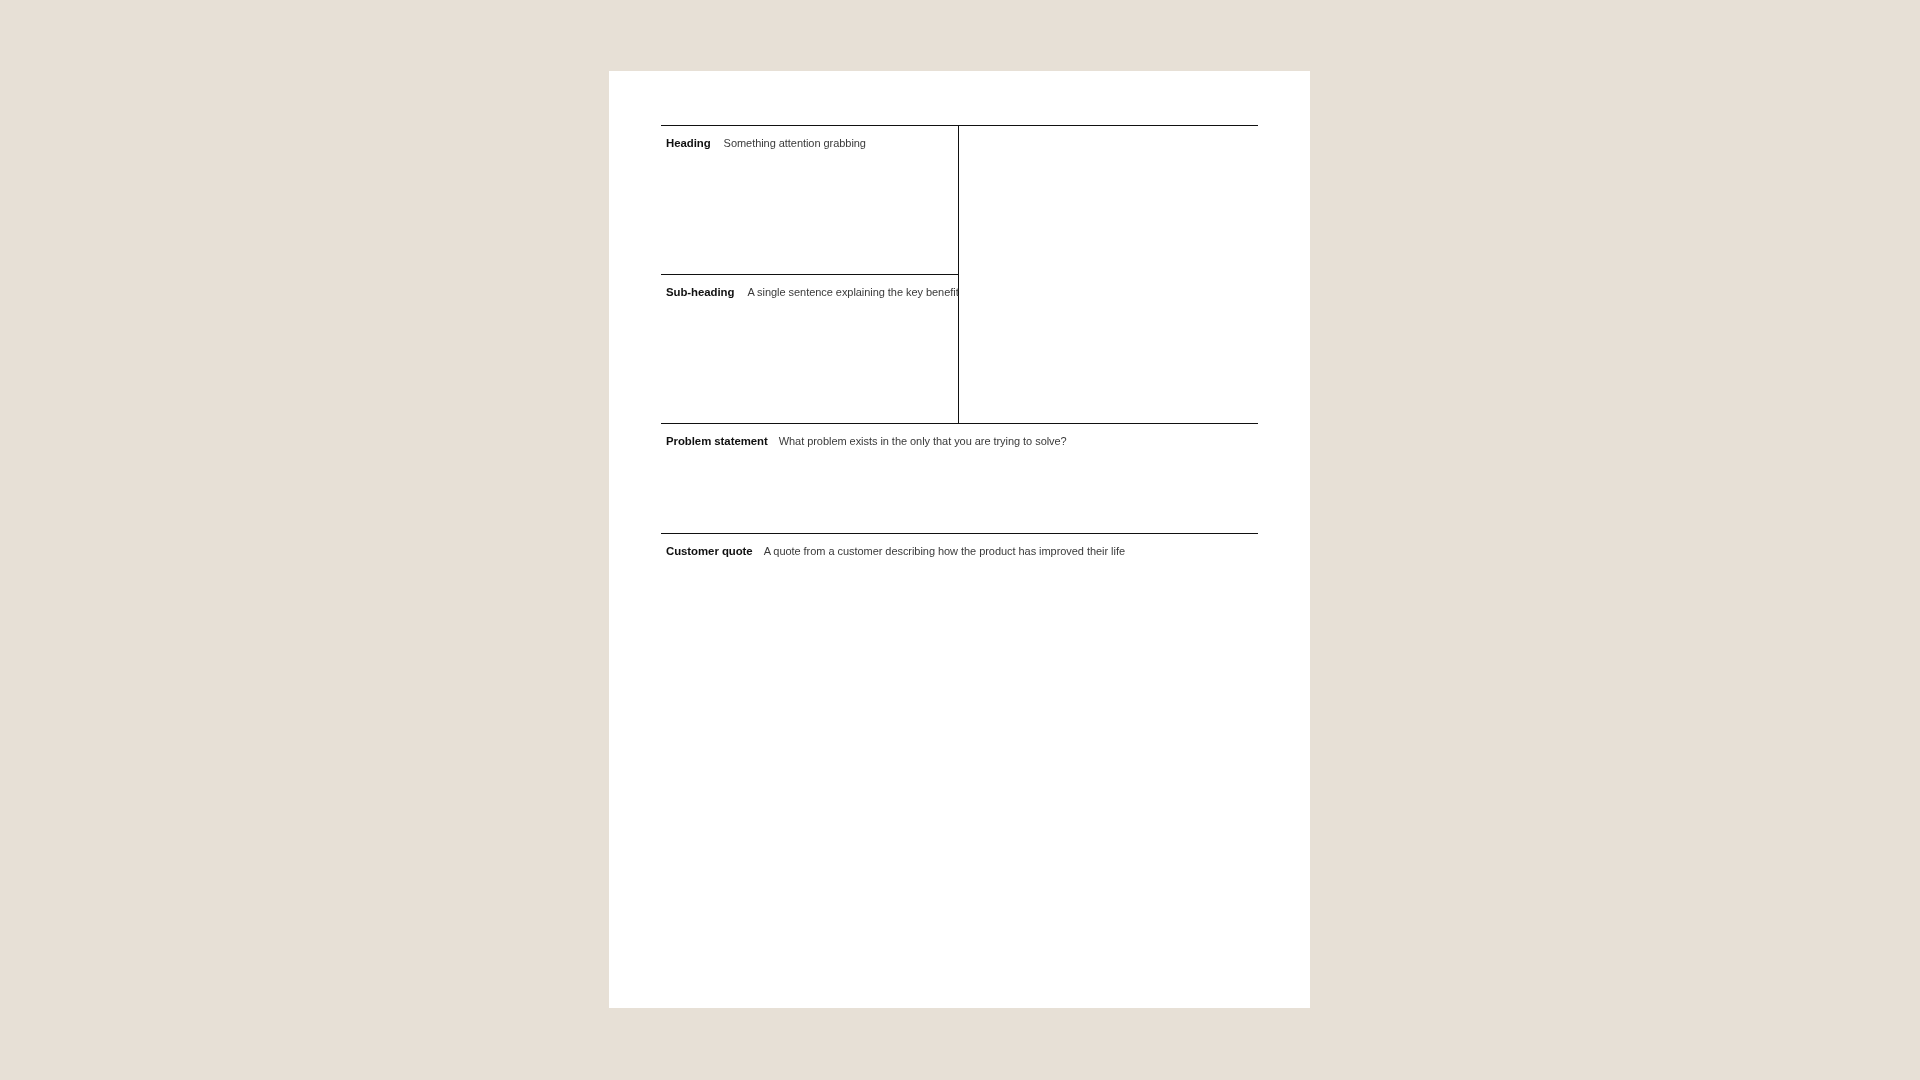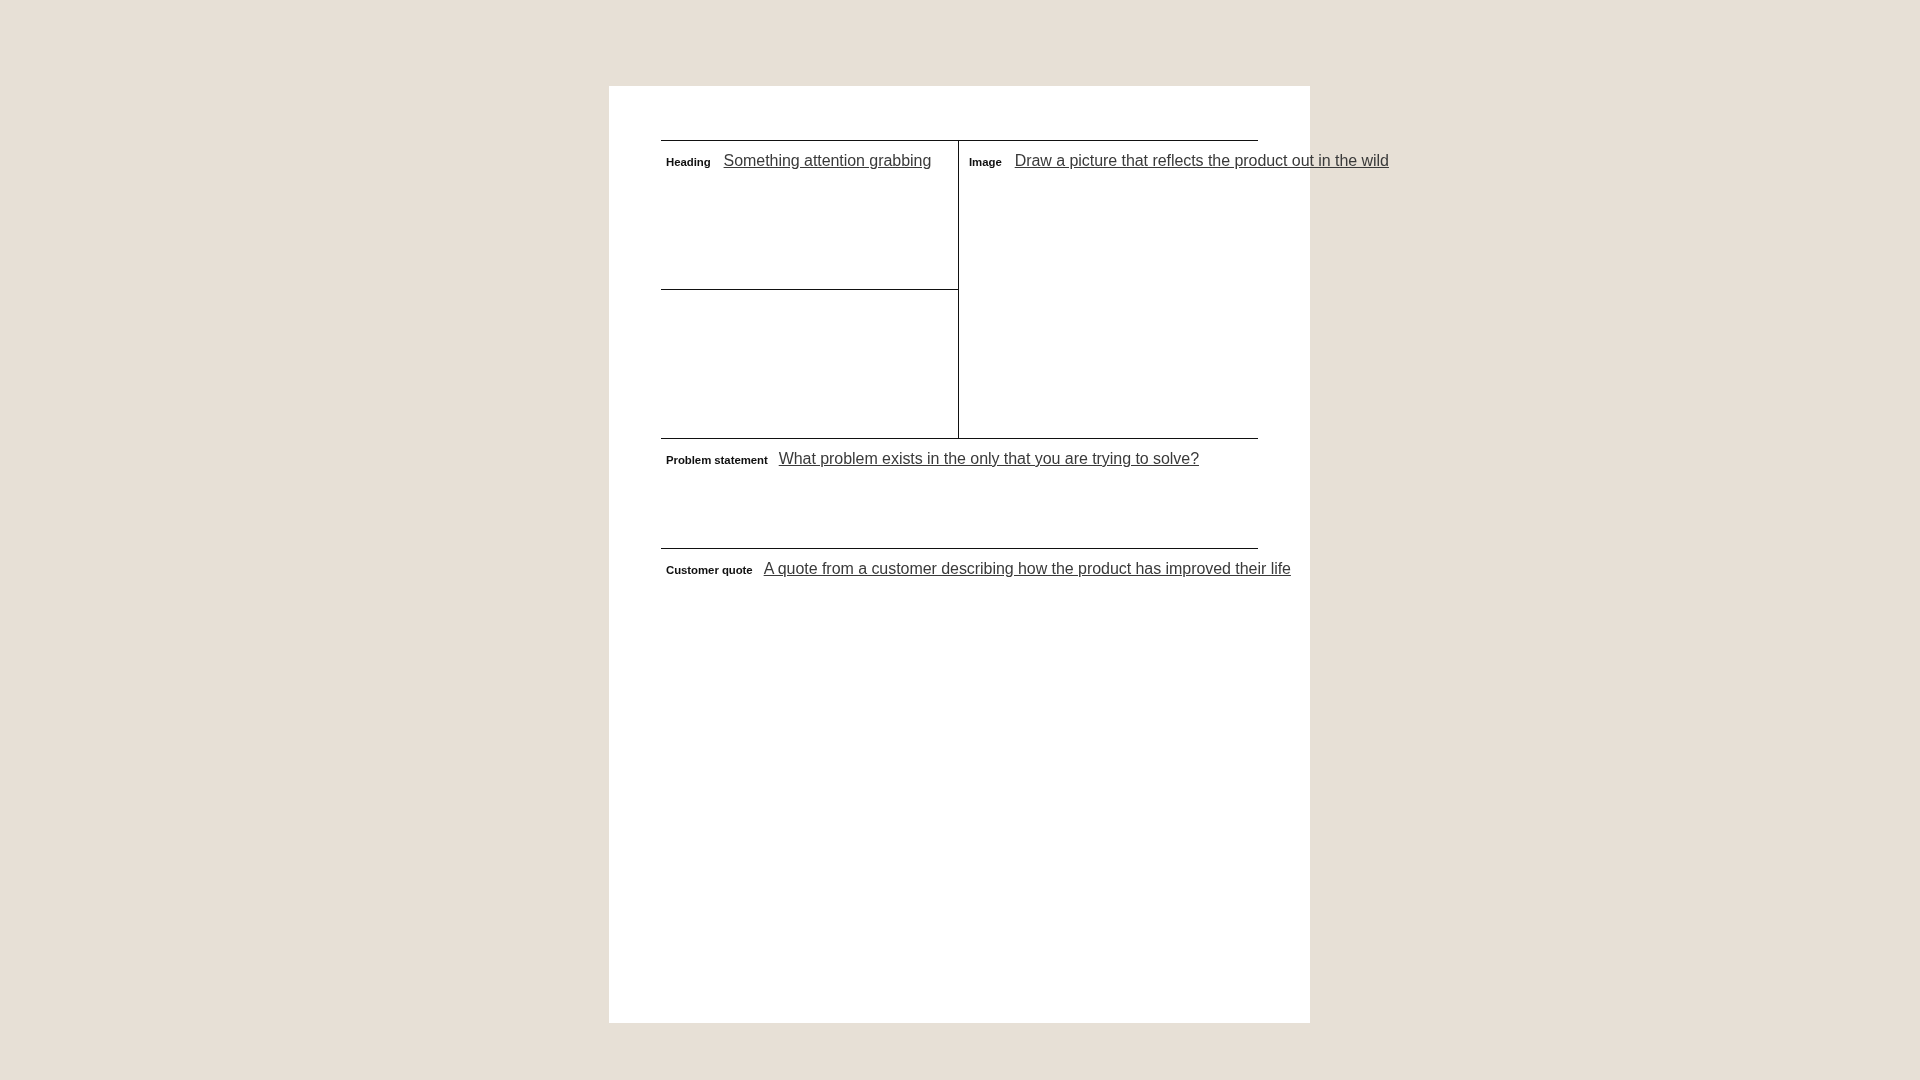--- a/index.html
+++ b/index.html
@@ -24,7 +24,7 @@
   .sheet {
     position: absolute;
     left: 609px;
-    top: 86px;
+    top: 71px;
     width: 701px;
     height: 937px;
     background: #ffffff;

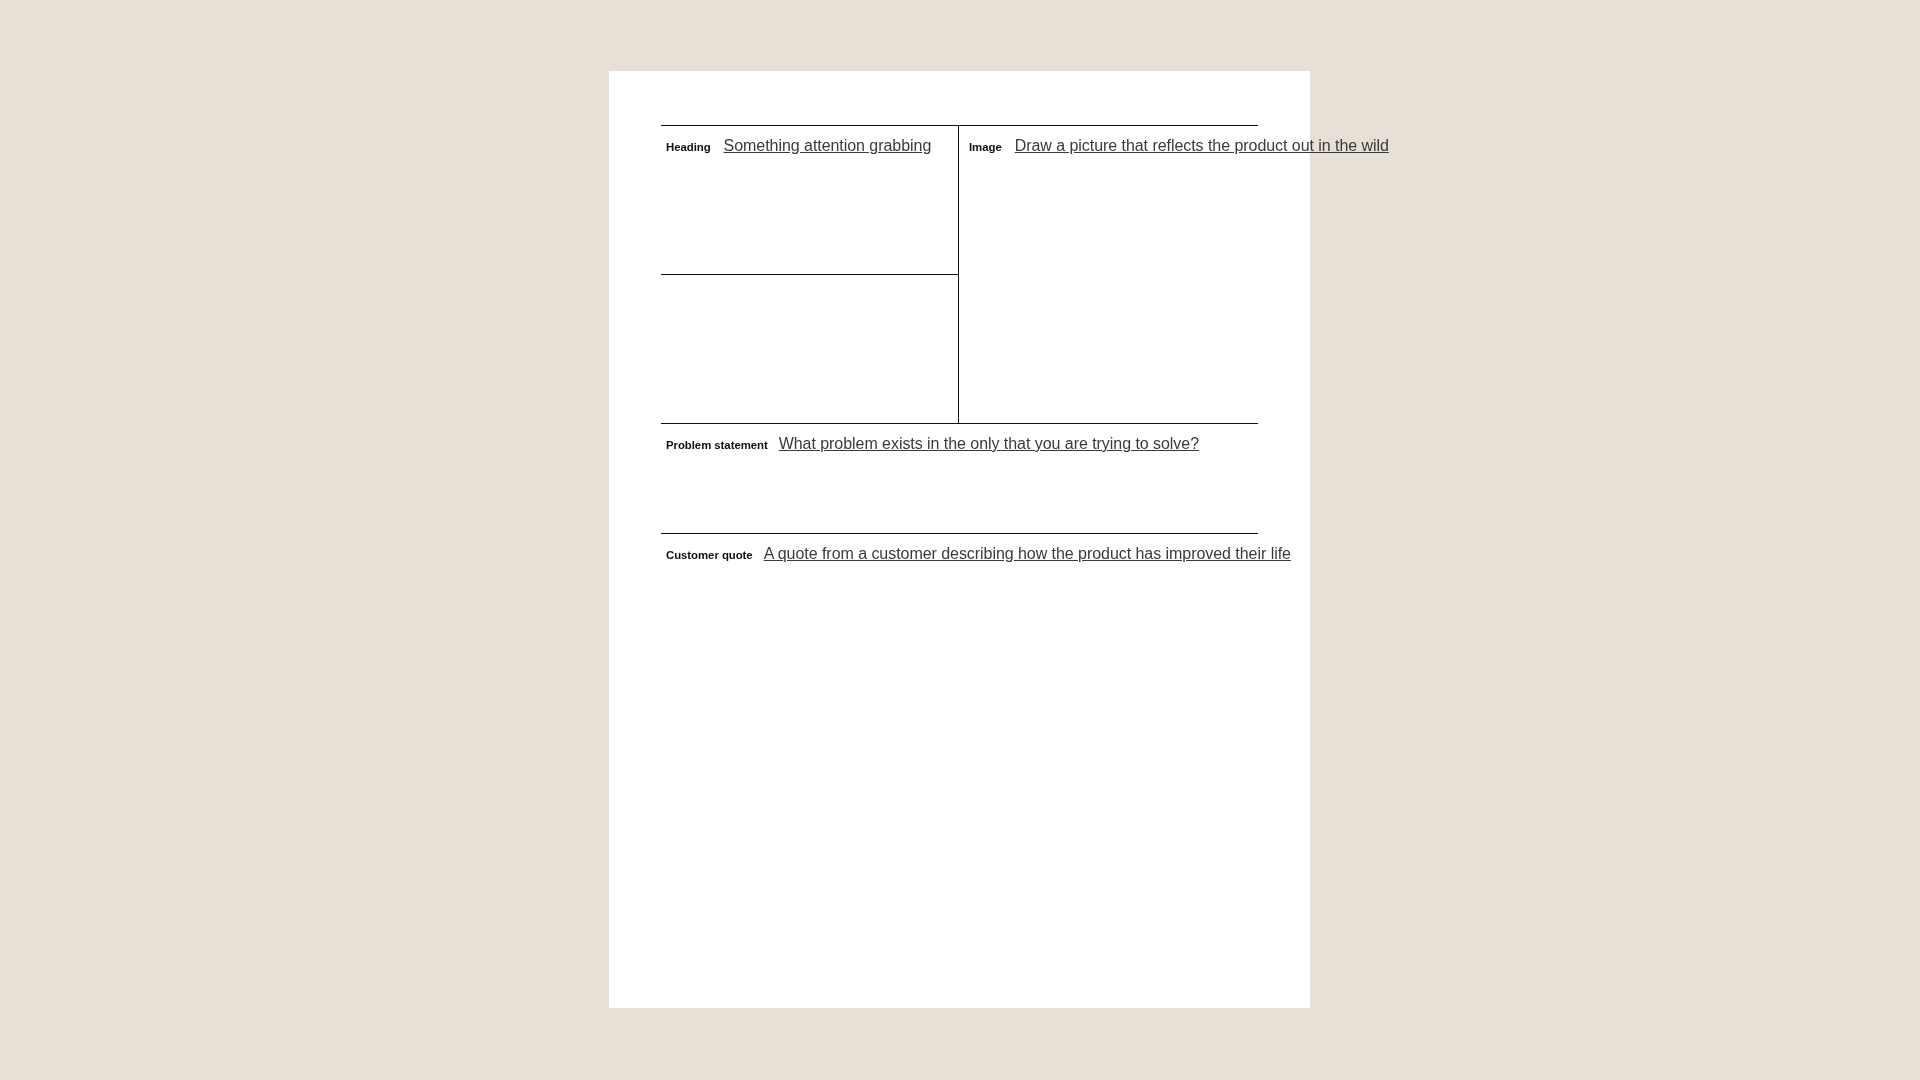--- a/index.html
+++ b/index.html
@@ -97,11 +97,10 @@
     letter-spacing: -0.05px;
   }
   .field-hint {
-    font-size: 16px;
+    font-size: 11px;
     color: #3a3a3a;
     letter-spacing: -0.05px;
     margin-left: 13px;
-    text-decoration: underline;
   }
   .field-hint.wide {
     margin-left: 11px;

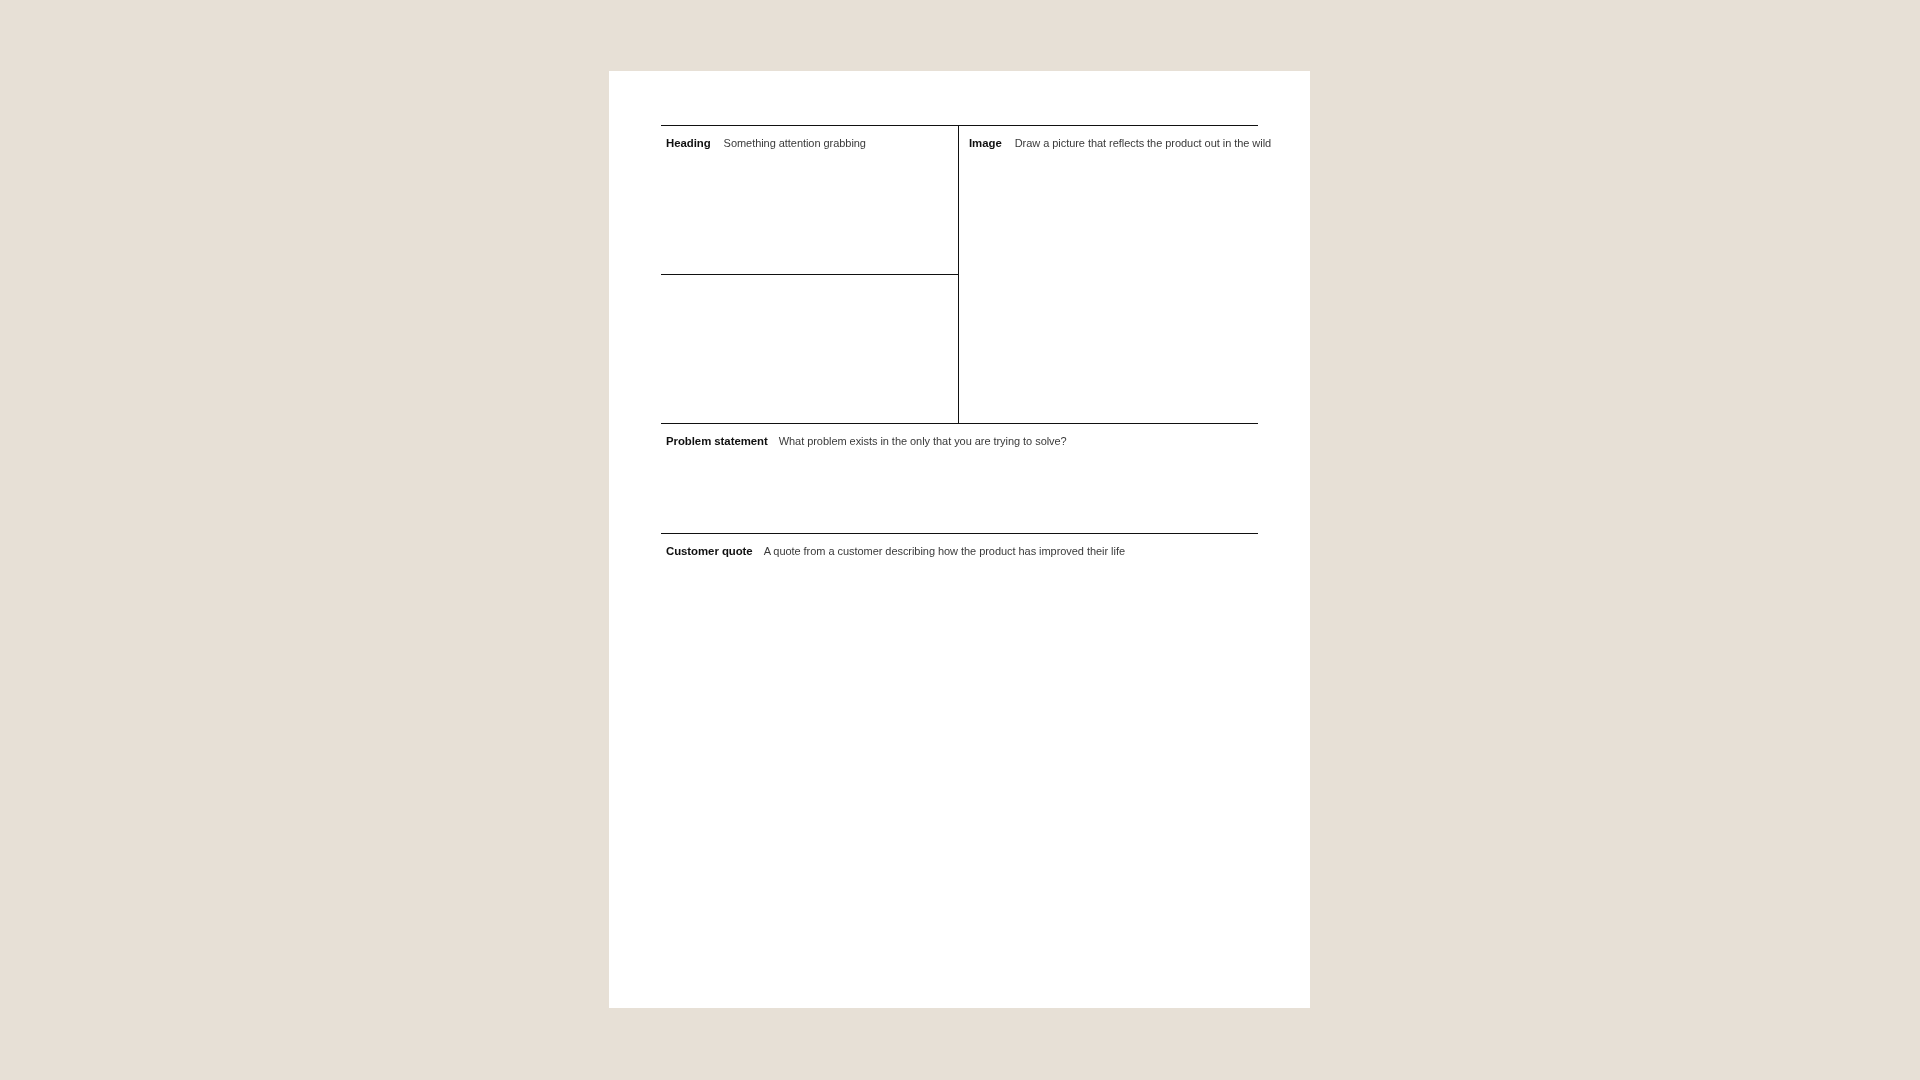--- a/index.html
+++ b/index.html
@@ -129,14 +129,6 @@
 
         </div>
 
-        <div class="top-right">
-          <div class="cell cell-image">
-            <div class="field">
-              <span class="field-label">Image</span>
-              <span class="field-hint">Draw a picture that reflects the product out in the wild</span>
-            </div>
-          </div>
-        </div>
 
       </div>
 

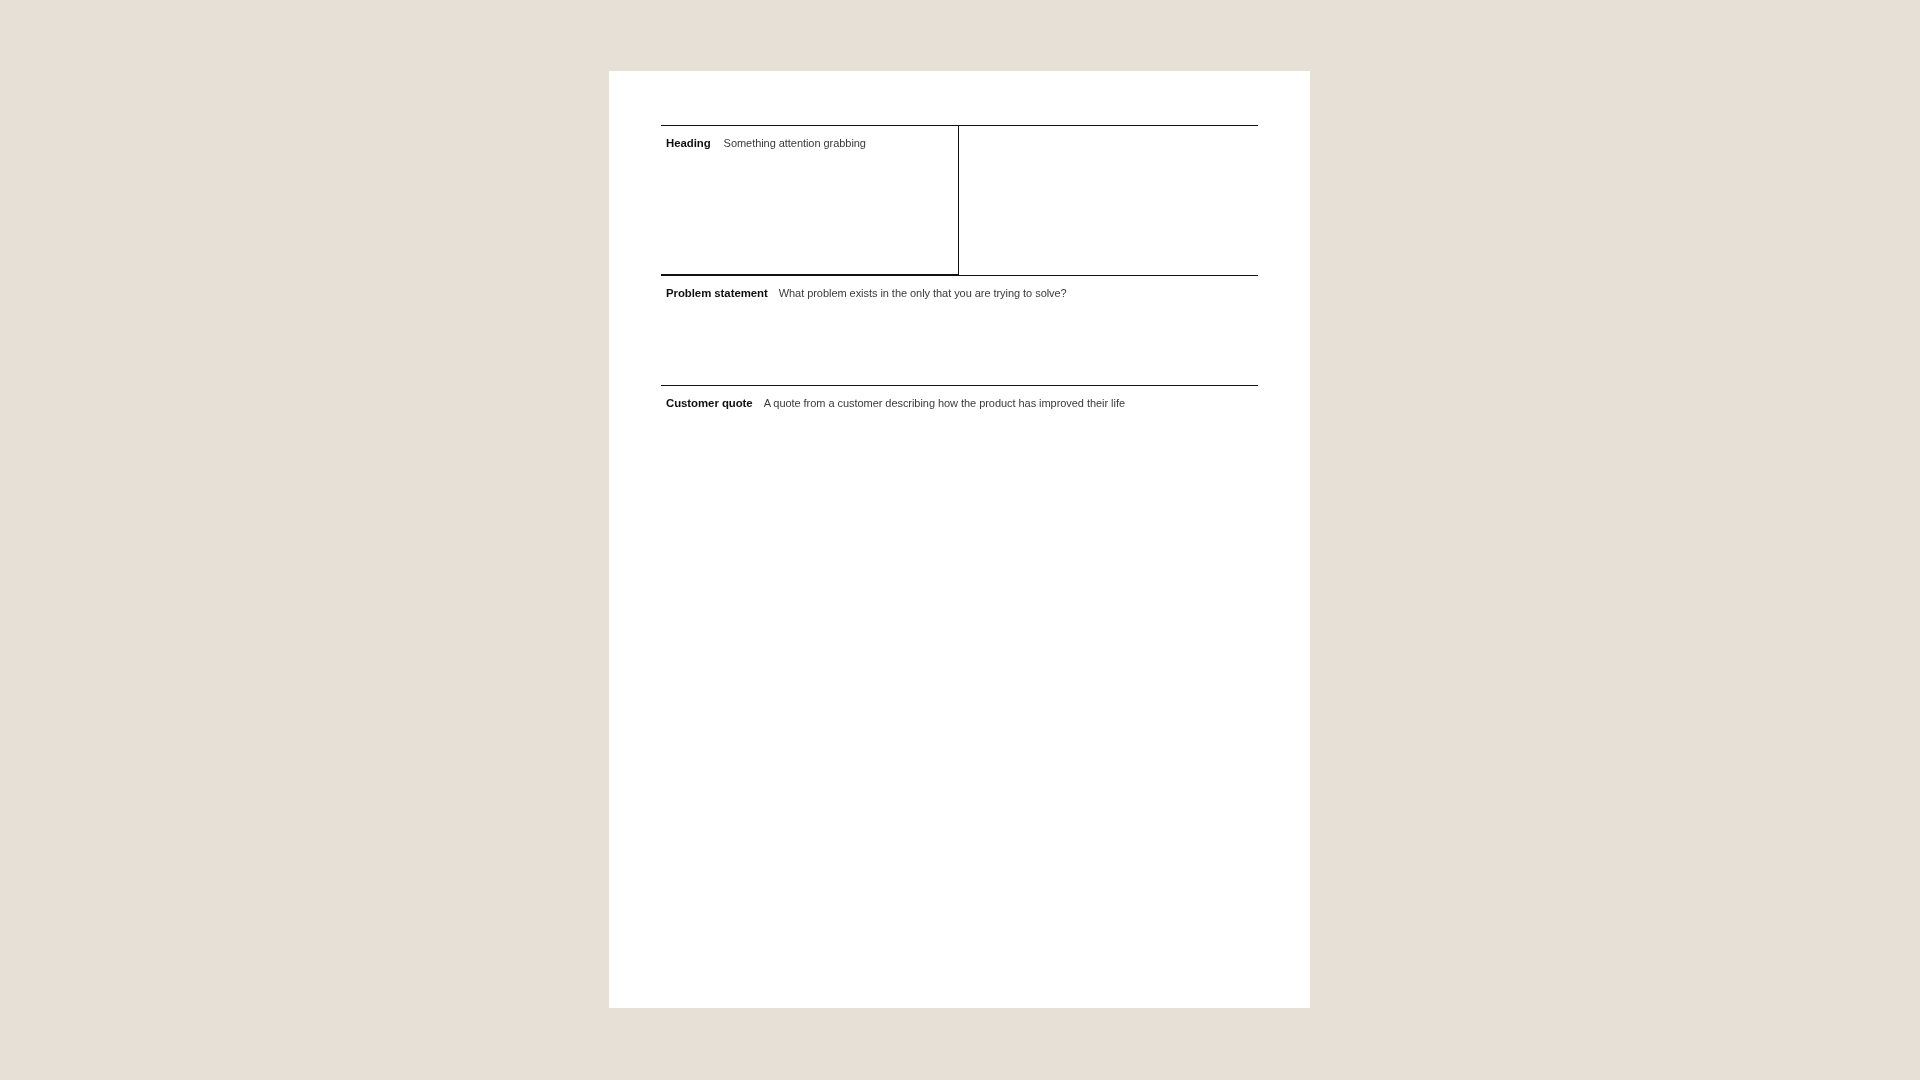--- a/index.html
+++ b/index.html
@@ -126,6 +126,12 @@
             </div>
           </div>
 
+          <div class="cell cell-subheading">
+            <div class="field">
+              <span class="field-label">Sub-heading</span>
+              <span class="field-hint">A single sentence explaining the key benefit</span>
+            </div>
+          </div>
 
         </div>
 

